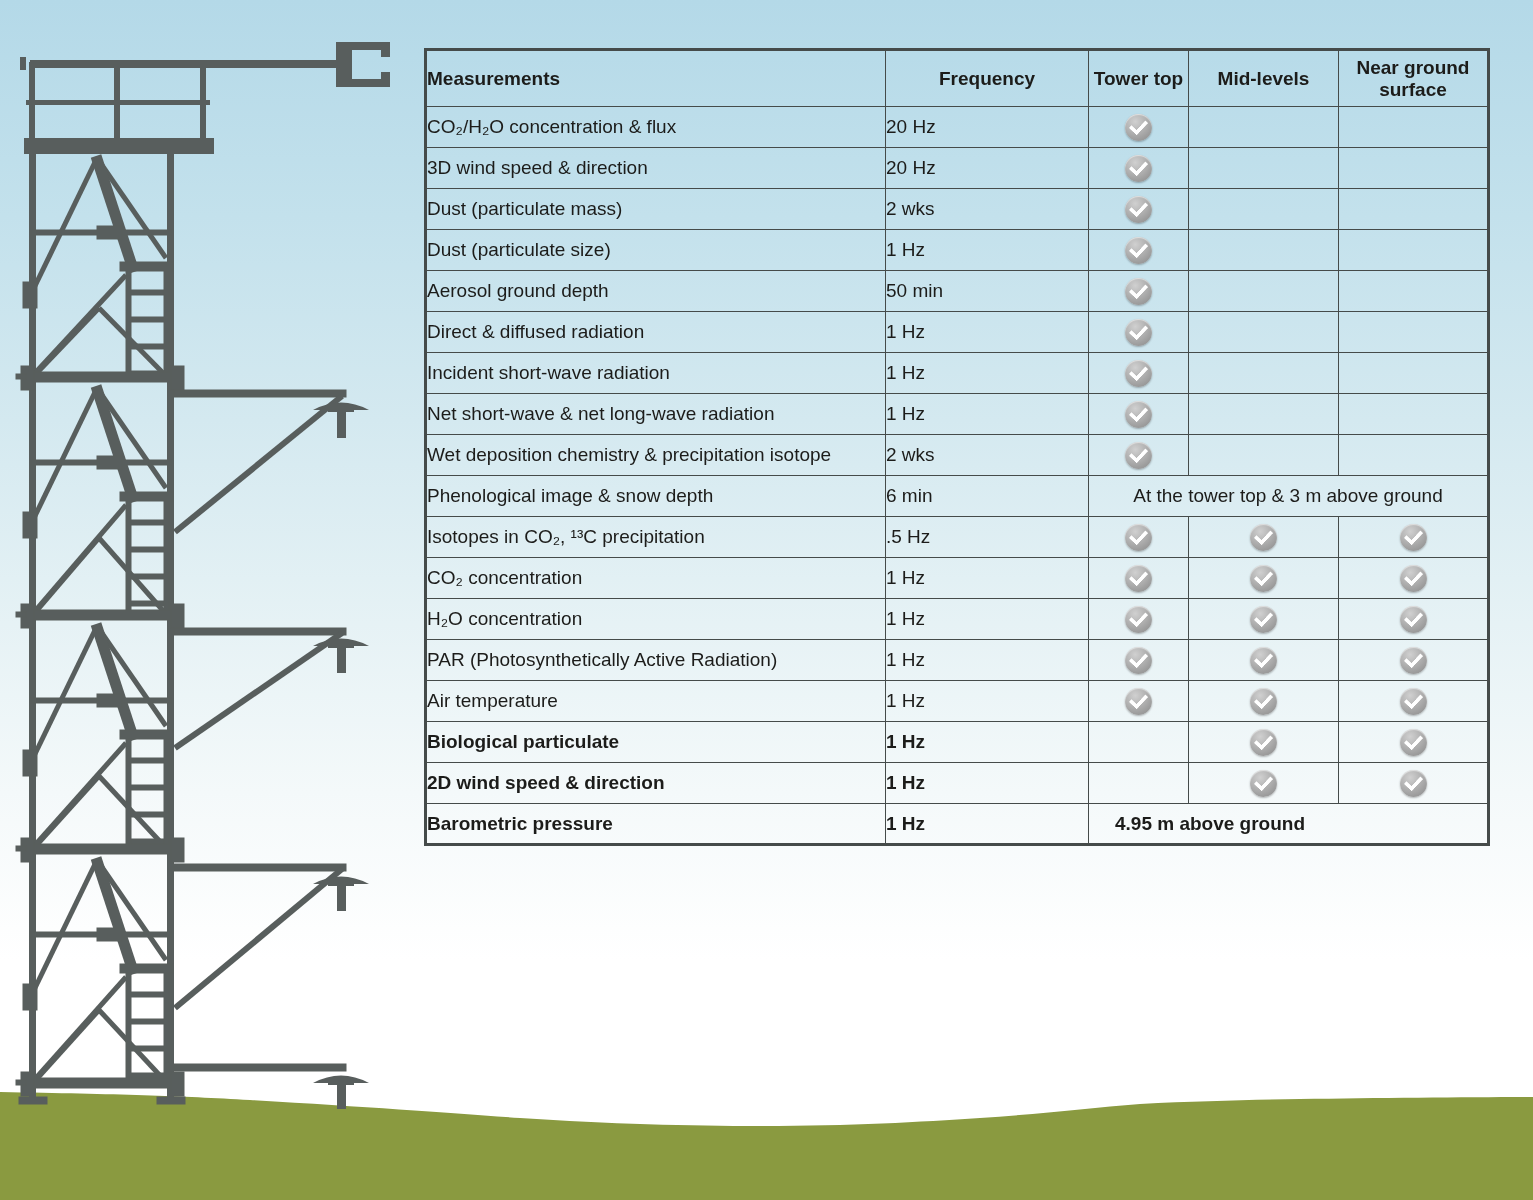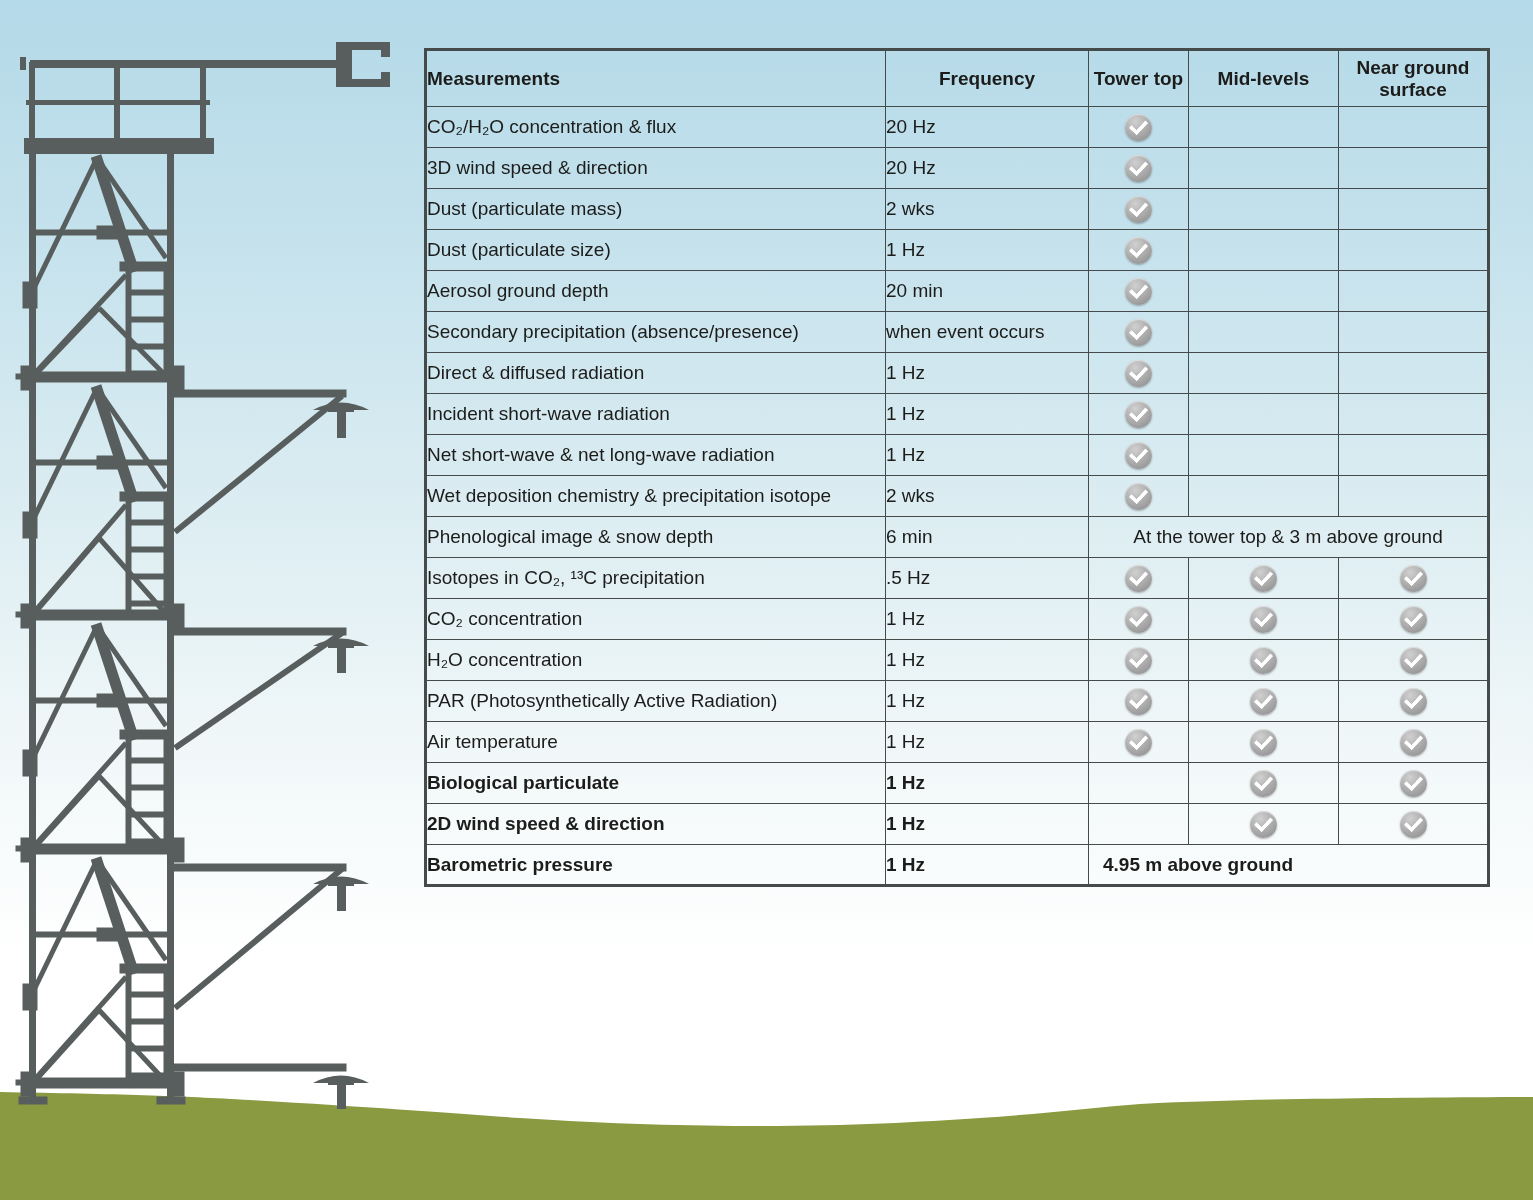--- a/index.html
+++ b/index.html
@@ -243,7 +243,7 @@
         </tr>
         <tr>
           <td class="c-label">Aerosol ground depth</td>
-          <td class="c-freq">20 min</td>
+          <td class="c-freq">50 min</td>
           <td class="c-chk"><span class="chk"></span></td>
           <td class="c-chk"></td>
           <td class="c-chk"></td>

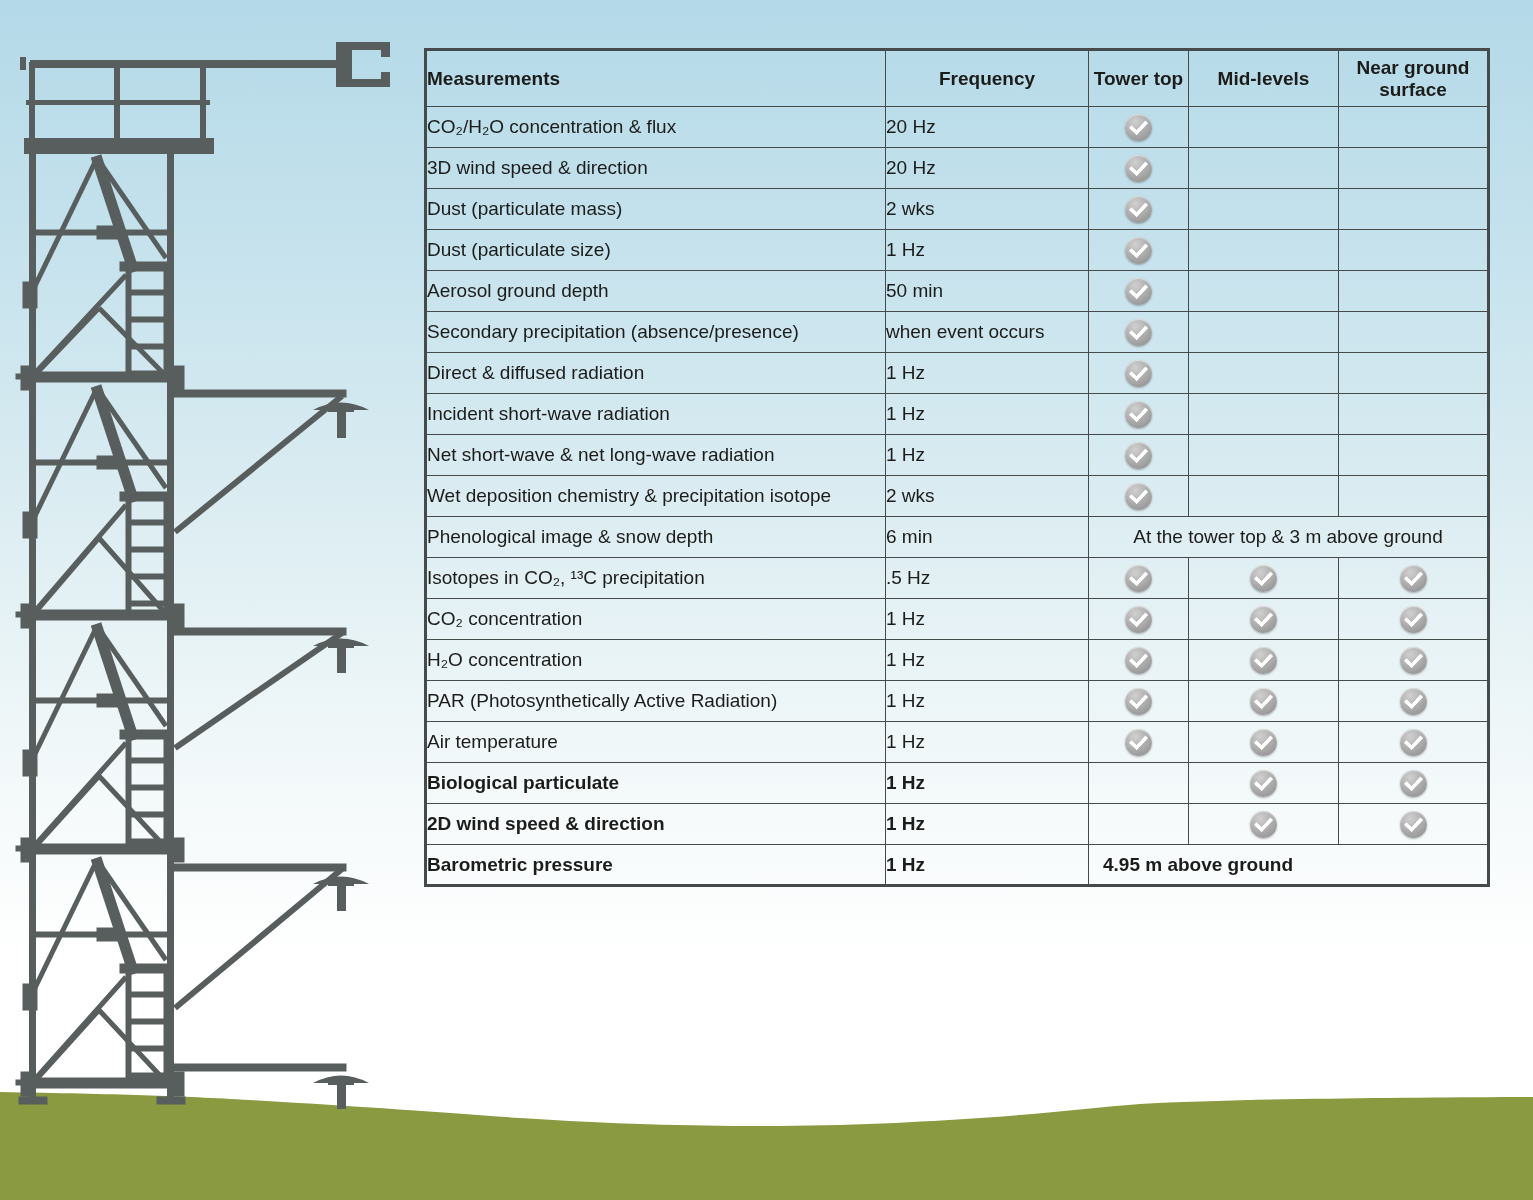--- a/index.html
+++ b/index.html
@@ -249,13 +249,6 @@
           <td class="c-chk"></td>
         </tr>
         <tr>
-          <td class="c-label">Secondary precipitation (absence/presence)</td>
-          <td class="c-freq">when event occurs</td>
-          <td class="c-chk"><span class="chk"></span></td>
-          <td class="c-chk"></td>
-          <td class="c-chk"></td>
-        </tr>
-        <tr>
           <td class="c-label">Direct &amp; diffused radiation</td>
           <td class="c-freq">1 Hz</td>
           <td class="c-chk"><span class="chk"></span></td>

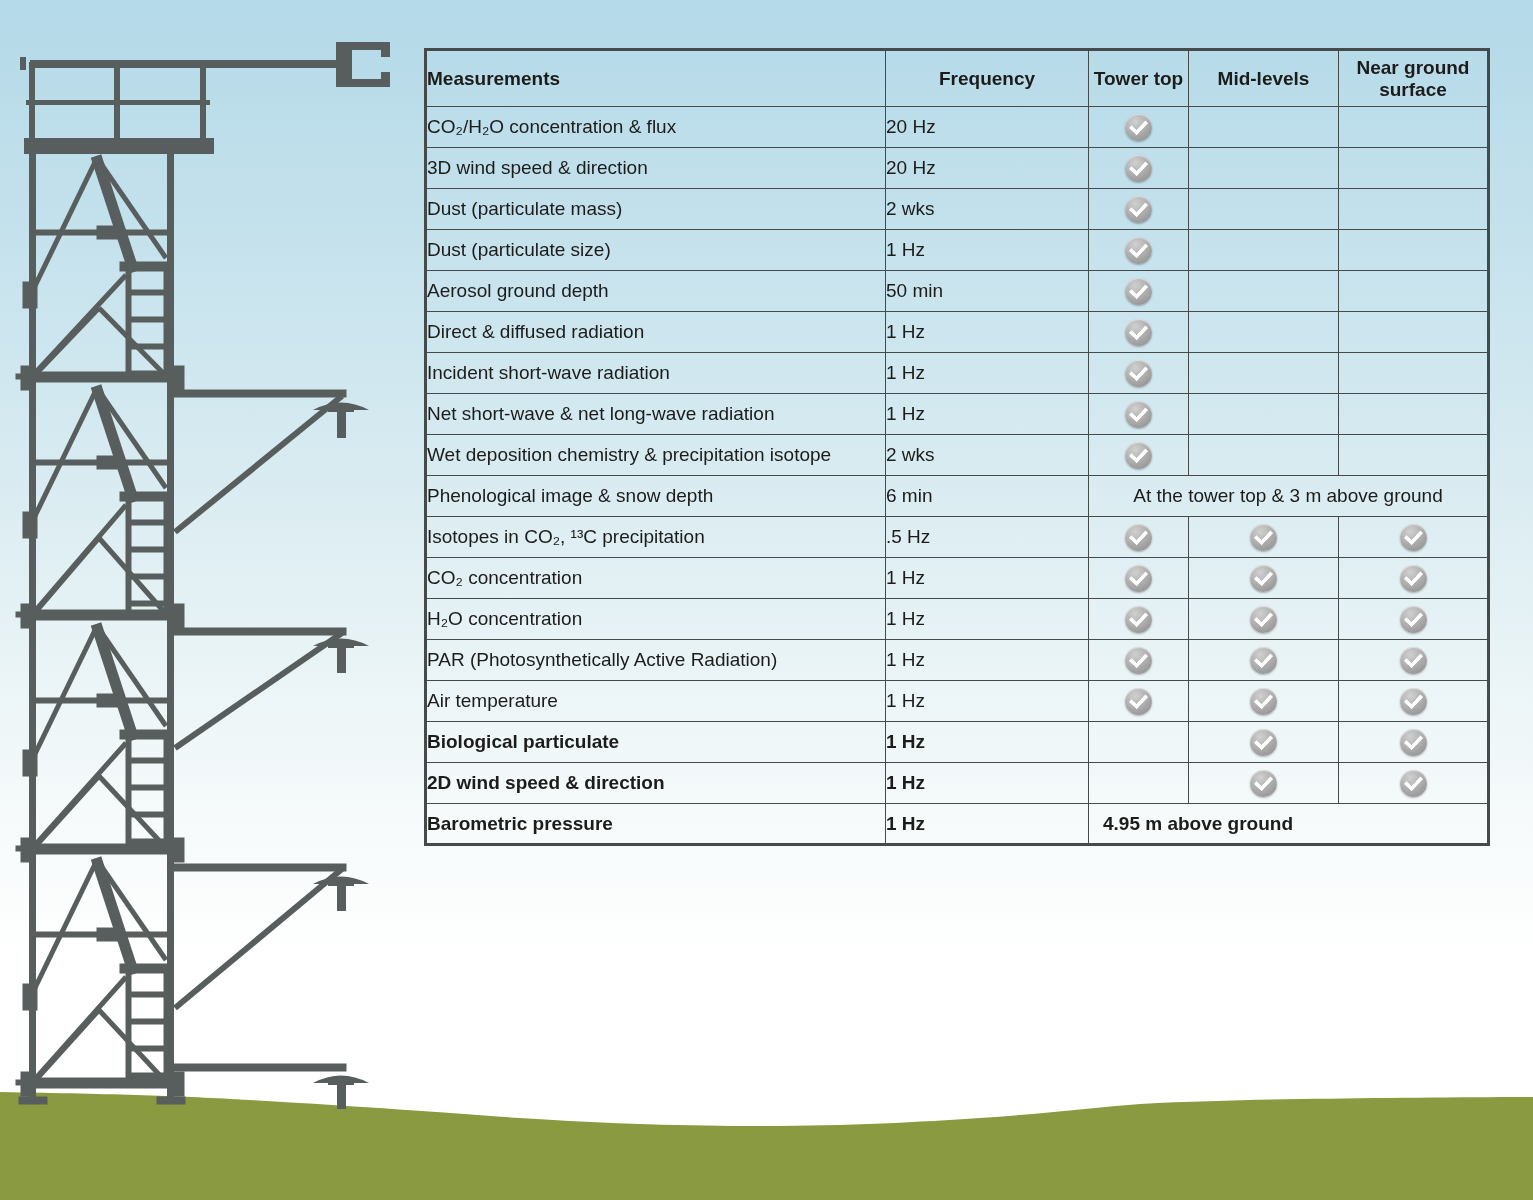--- a/index.html
+++ b/index.html
@@ -20,7 +20,7 @@
   td.c-label,td.c-freq{text-align:left;padding-left:9px;}
   td.c-chk{text-align:center;}
   td.c-span{text-align:center;}
-  td.c-span.left{text-align:left;padding-left:14px;}
+  td.c-span.left{text-align:left;padding-left:26px;}
   tr.bold td{font-weight:bold;}
 
   .chk{display:inline-block;width:27px;height:27px;border-radius:50%;vertical-align:middle;position:relative;

